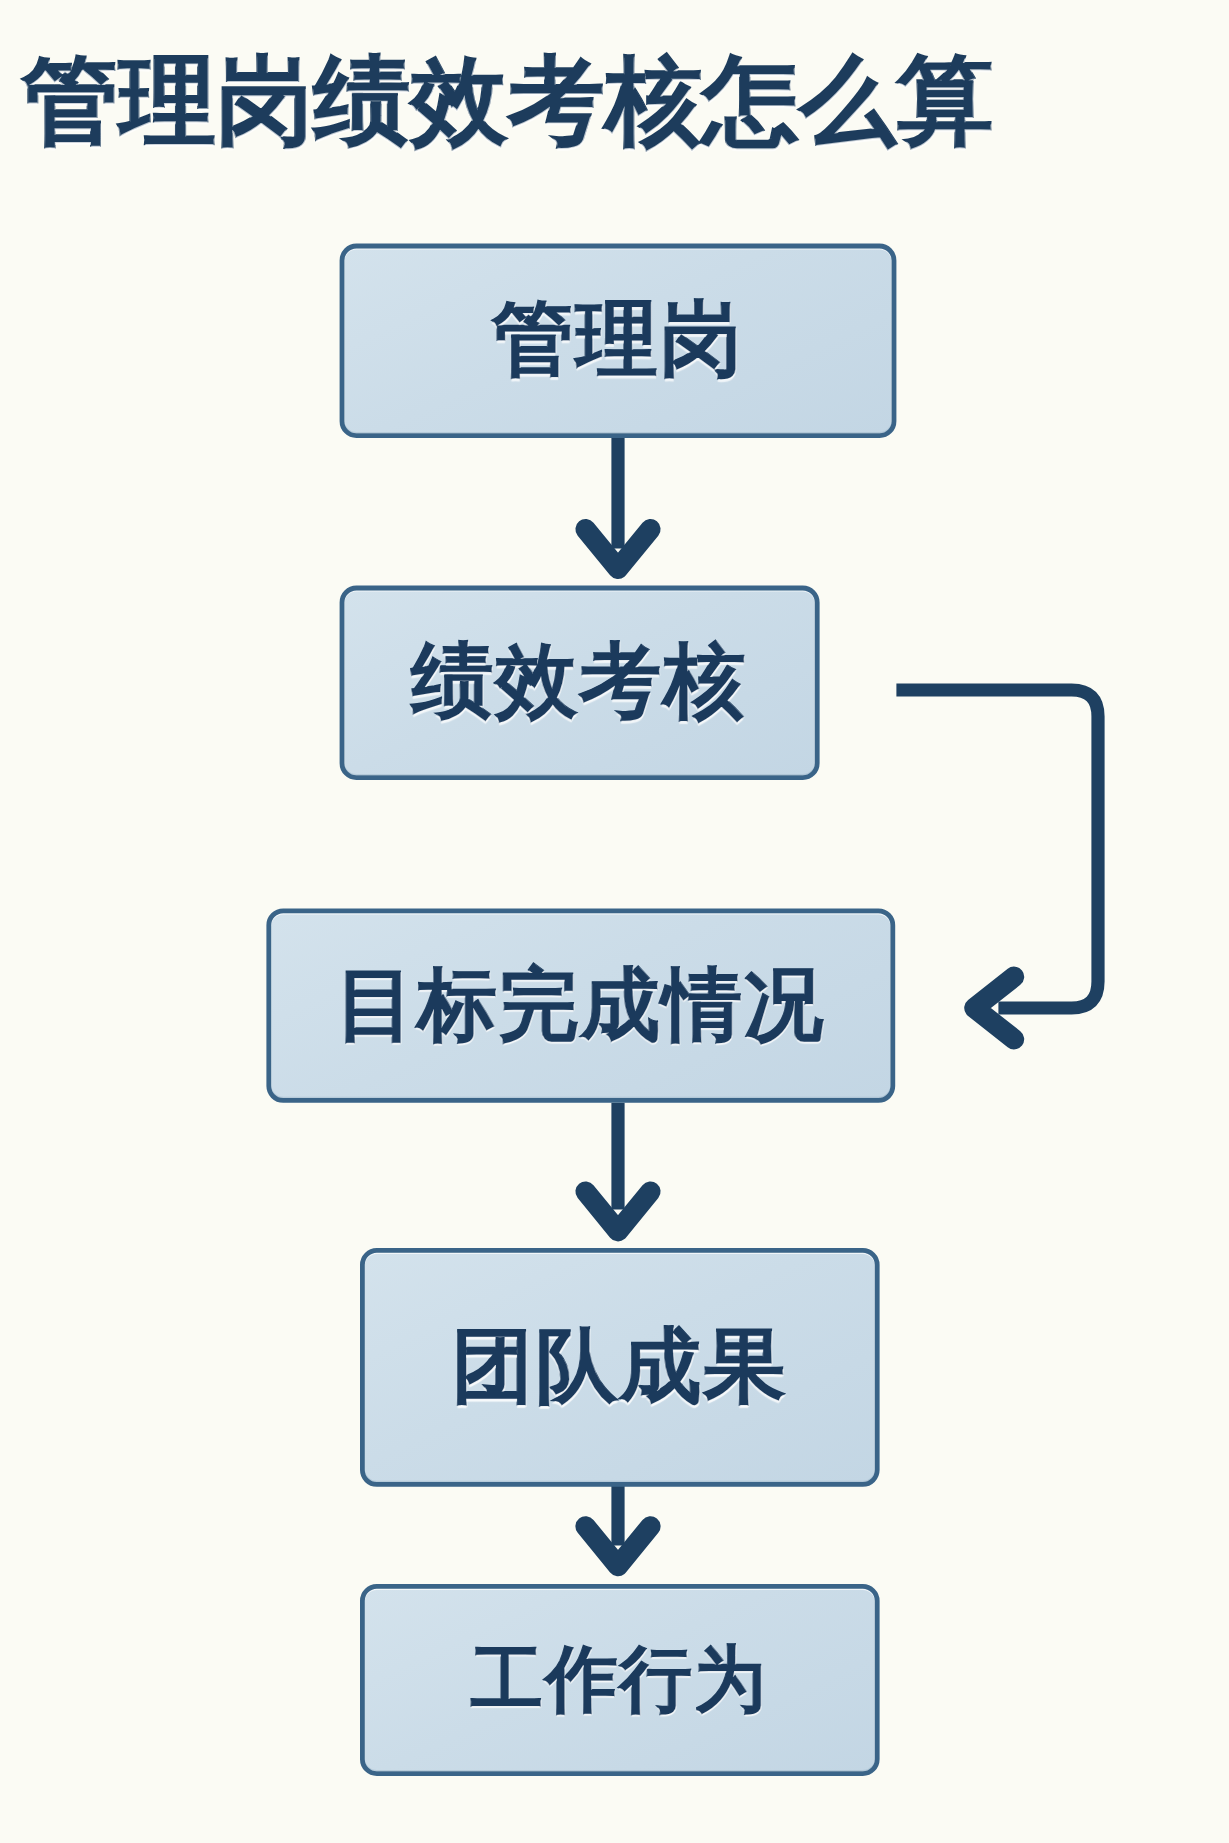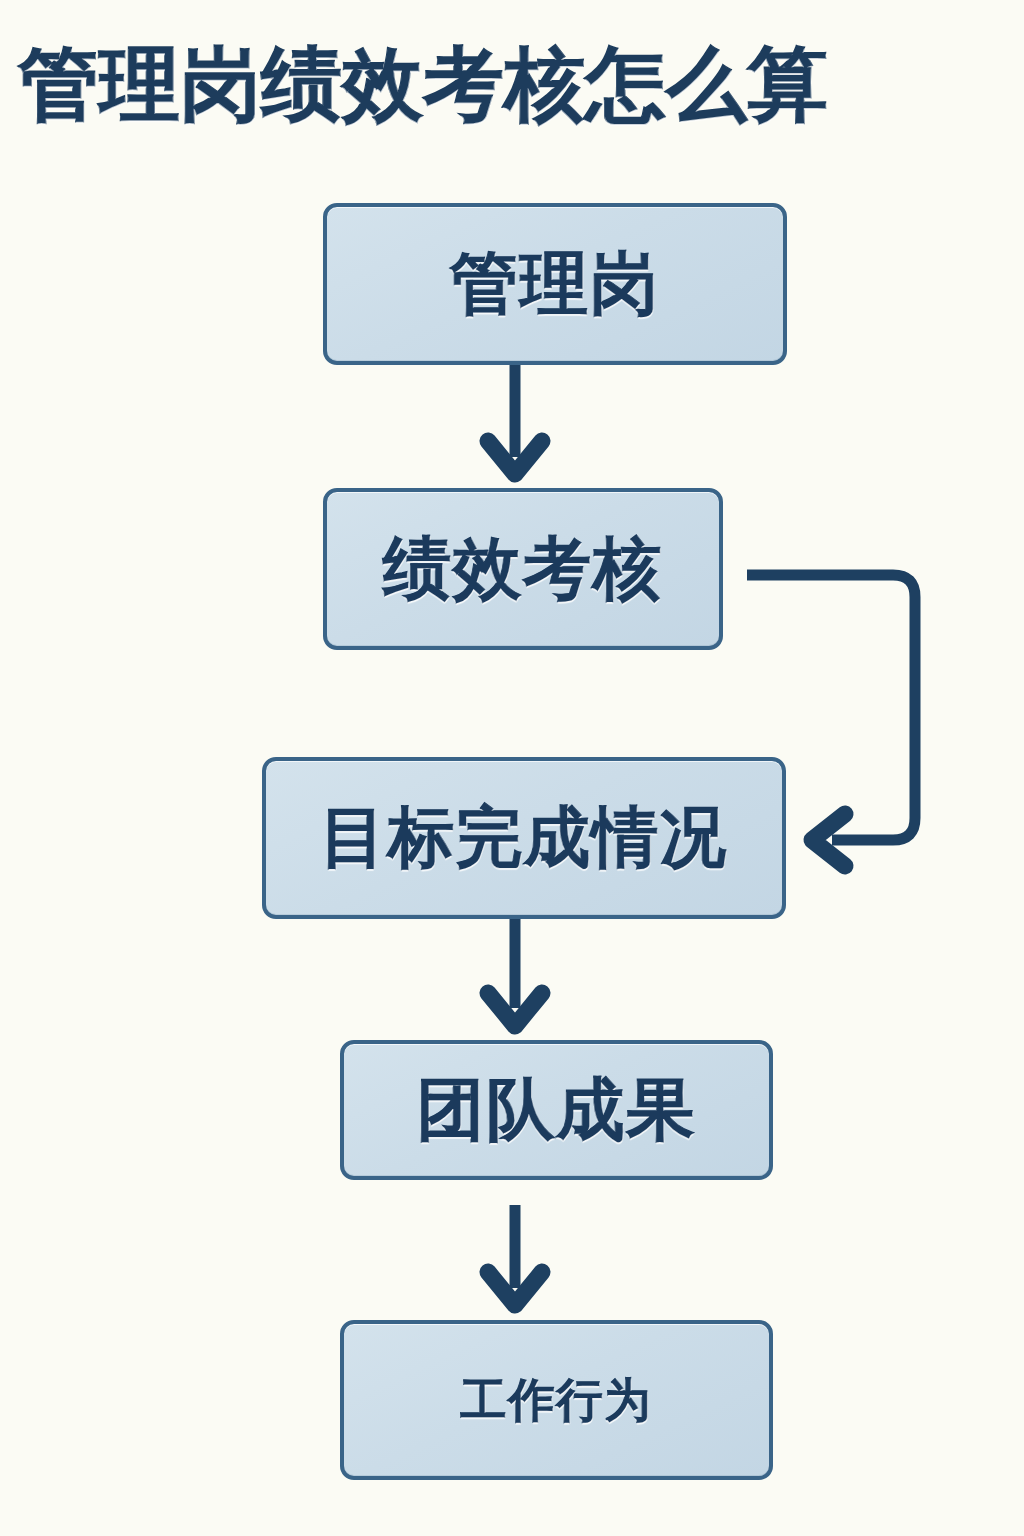--- a/index.html
+++ b/index.html
@@ -56,7 +56,6 @@
     box-shadow:
       inset 0 1px 0 rgba(255,255,255,0.70),
       inset 0 -1px 0 rgba(120,150,175,0.25);
-    margin-left: 40px;
   }
   .node-label {
     font-size: 68px;

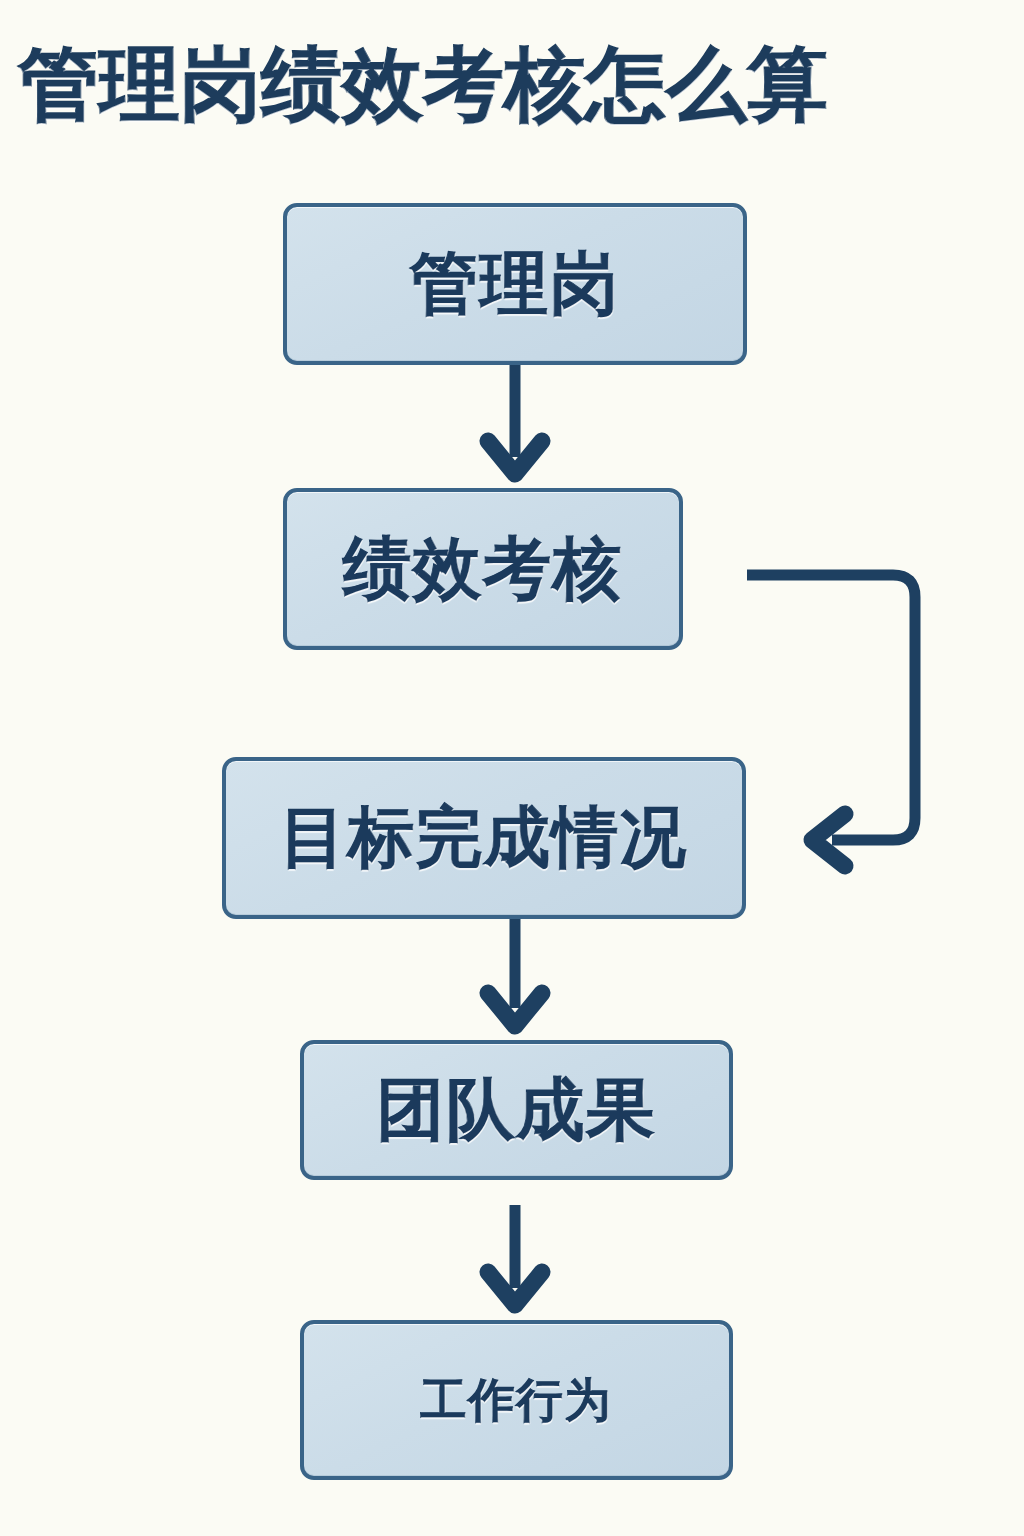--- a/index.html
+++ b/index.html
@@ -75,7 +75,7 @@
   #node-0 { left: 283px; top: 203px;  width: 464px; height: 162px; }
   #node-1 { left: 283px; top: 488px;  width: 400px; height: 162px; }
   #node-2 { left: 222px; top: 757px;  width: 524px; height: 162px; }
-  #node-3 { left: 300px; top: 1040px; width: 433px; height: 140px; }
+  #node-3 { left: 300px; top: 1040px; width: 433px; height: 199px; }
   #node-4 { left: 300px; top: 1320px; width: 433px; height: 160px; }
 
   #node-2 .node-label { font-size: 66px; }

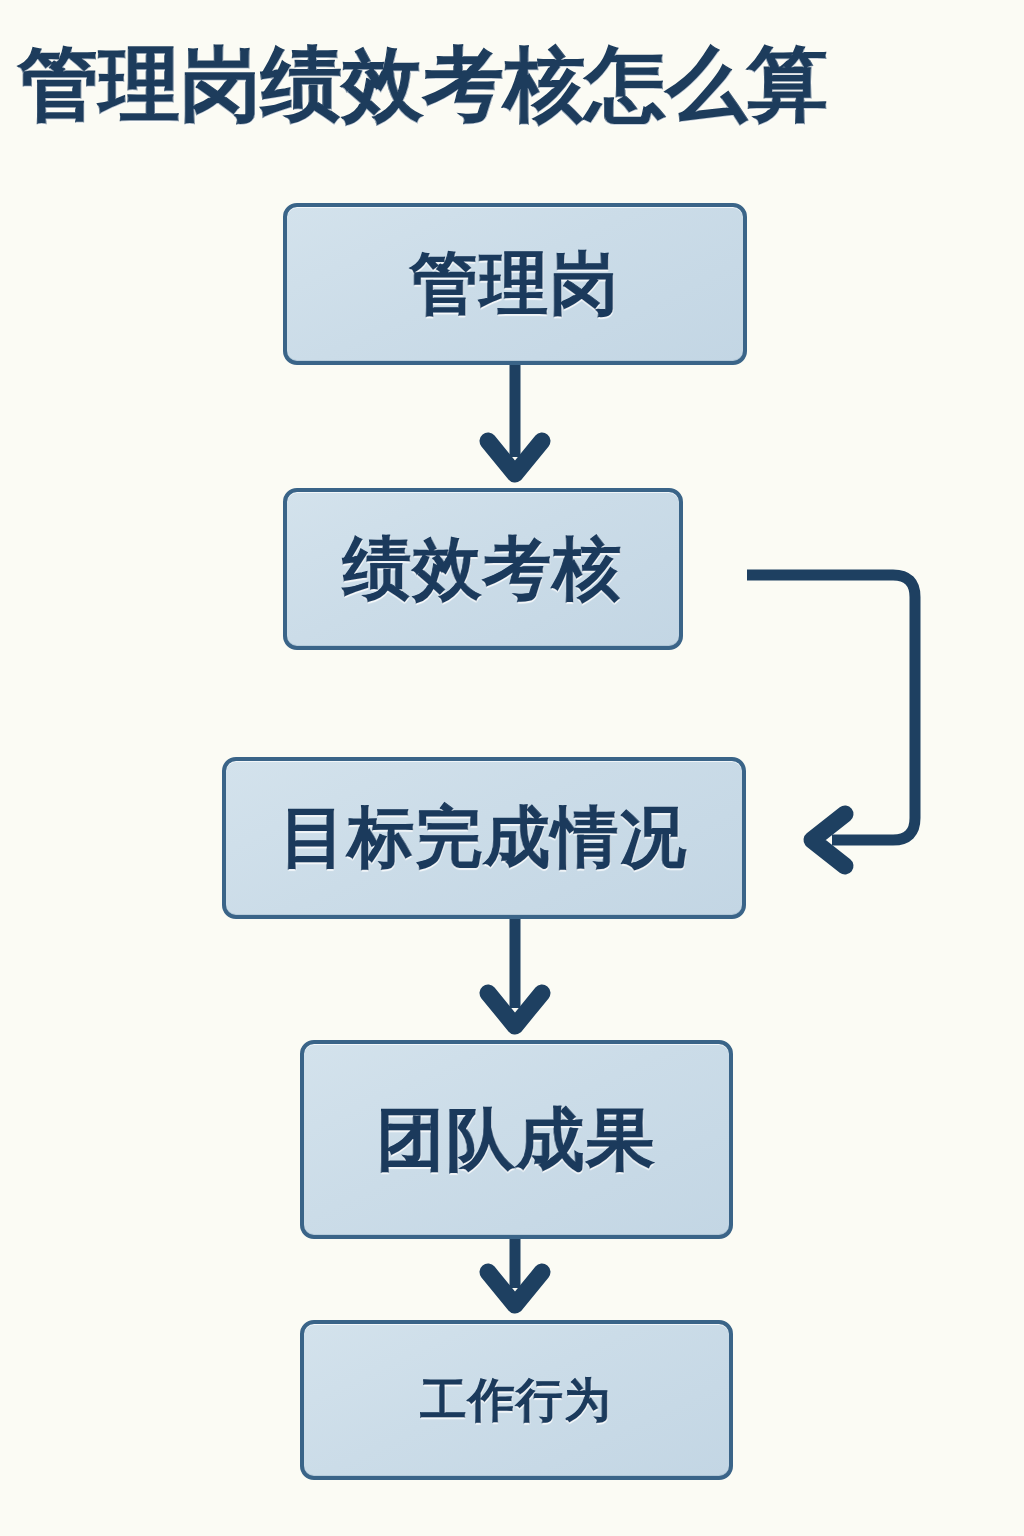--- a/index.html
+++ b/index.html
@@ -79,7 +79,7 @@
   #node-4 { left: 300px; top: 1320px; width: 433px; height: 160px; }
 
   #node-2 .node-label { font-size: 66px; }
-  #node-4 .node-label { font-size: 46px; }
+  #node-4 .node-label { font-size: 60px; }
 
   
   #connectors {

